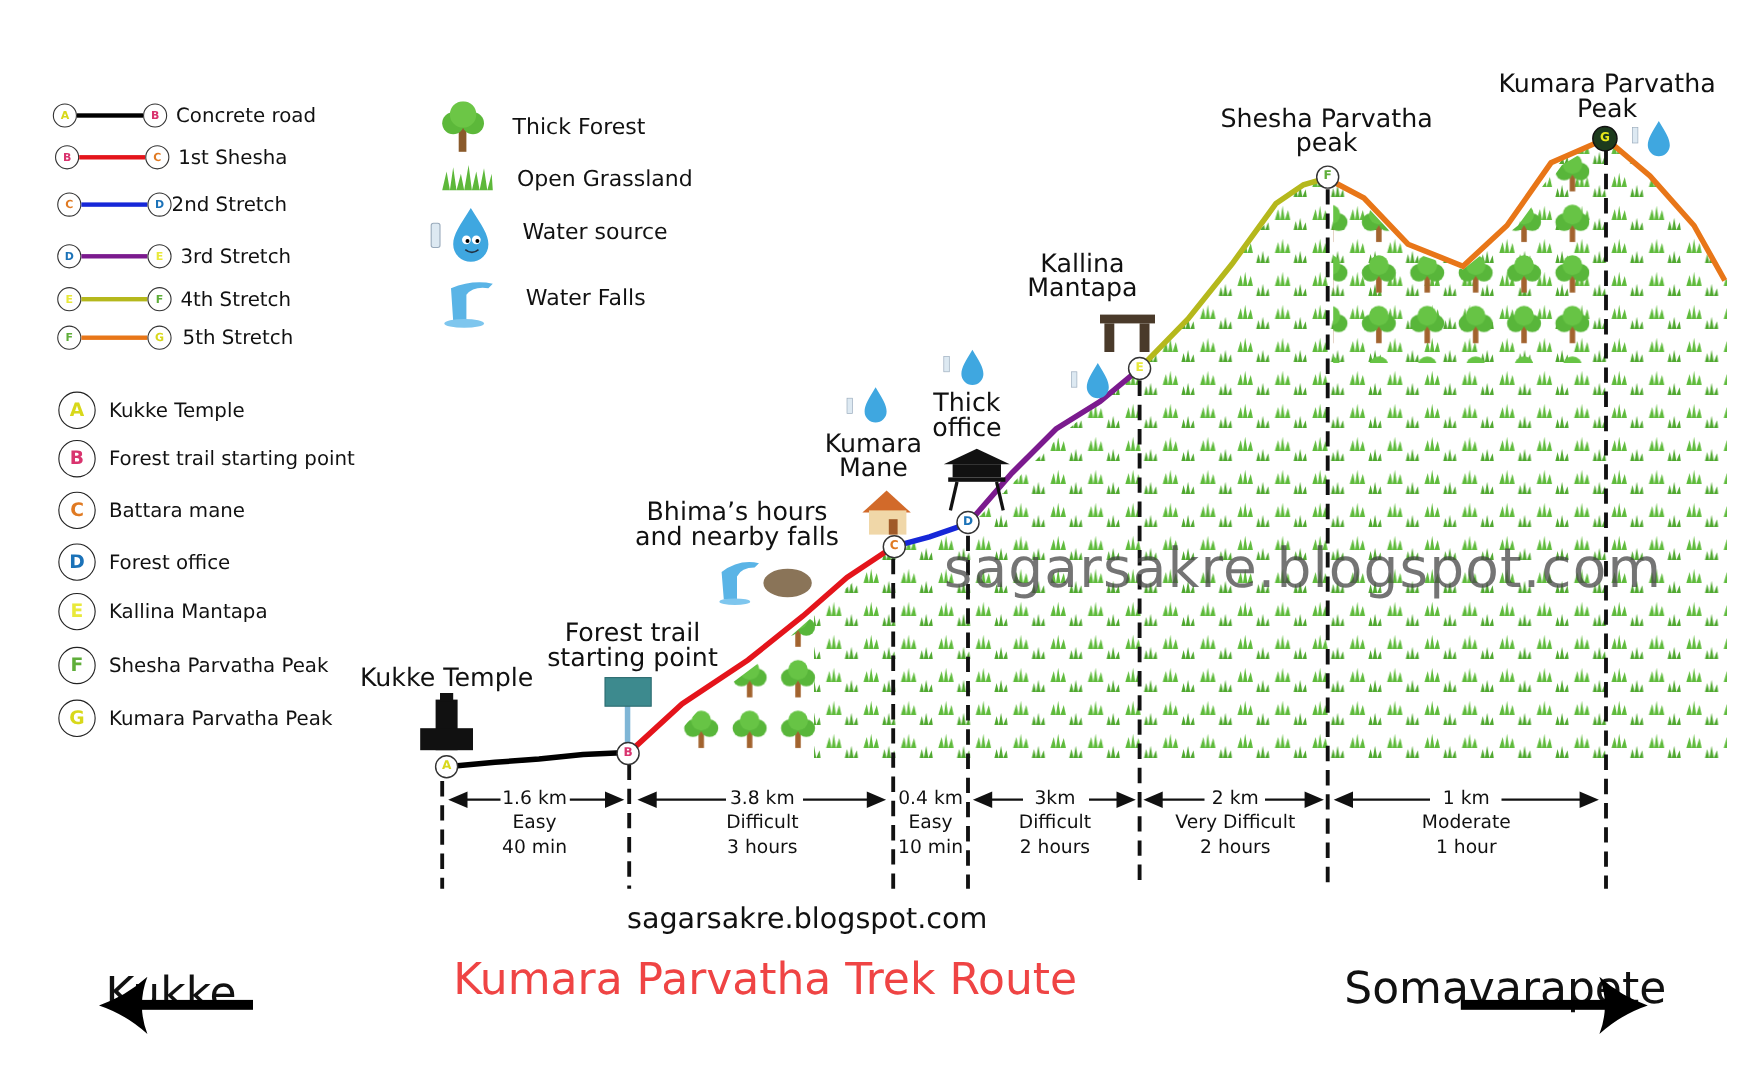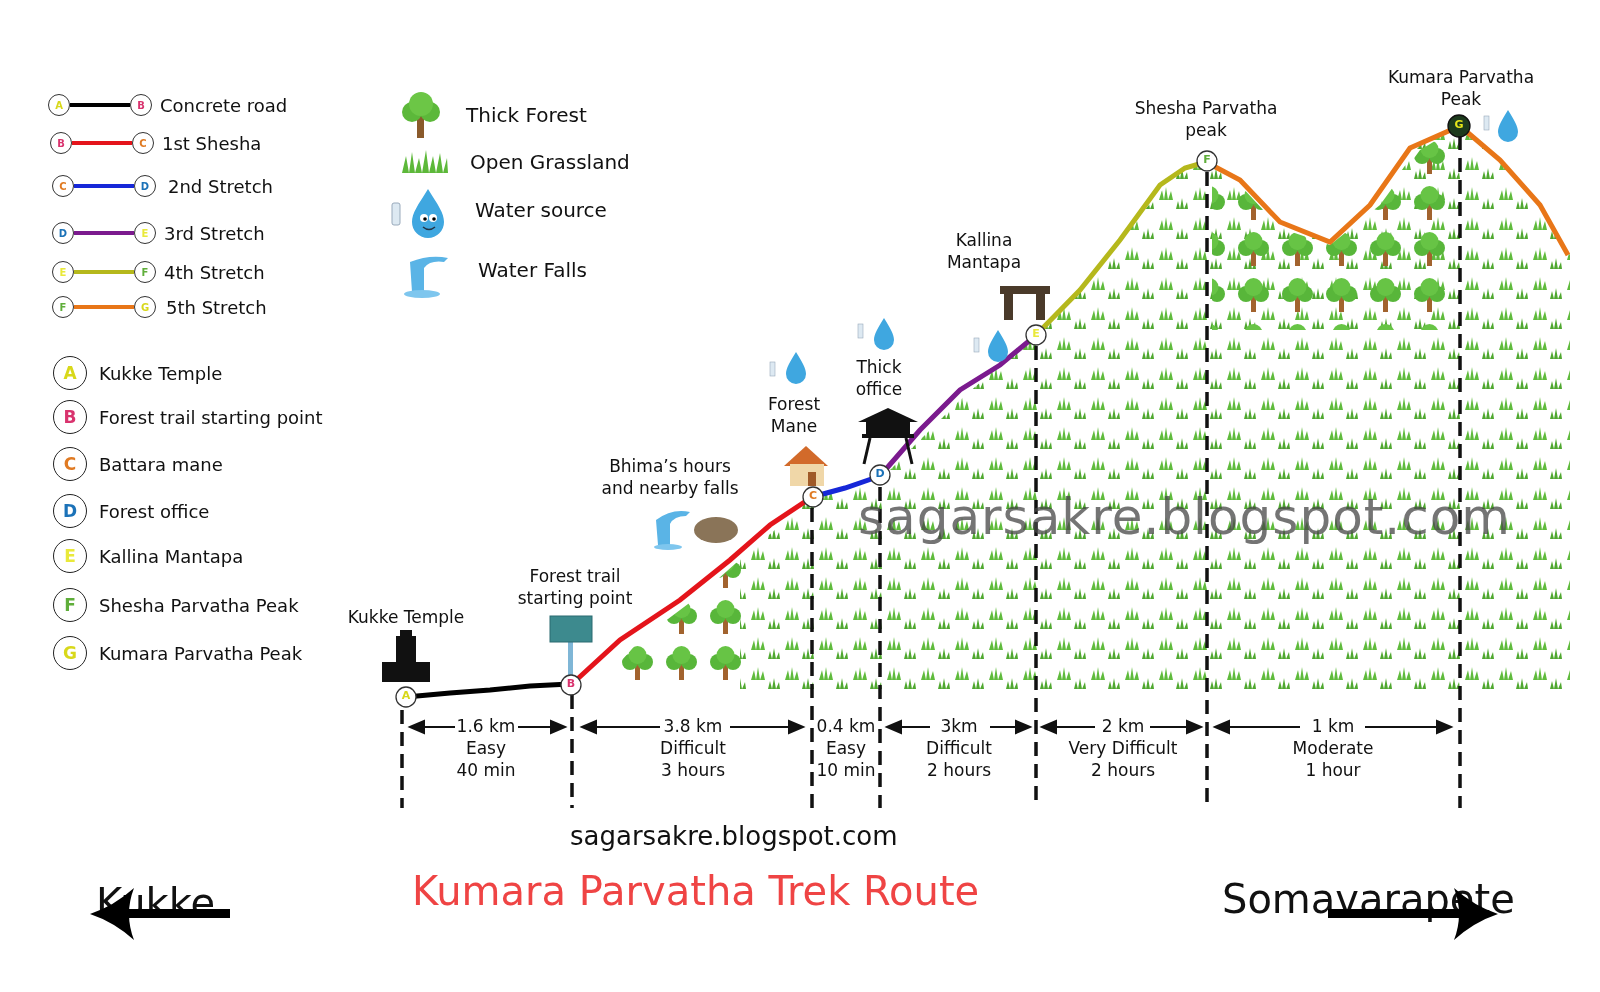--- a/index.html
+++ b/index.html
@@ -14,7 +14,7 @@
   .stroke-line{height:4px;width:60px;}
   .icon-lg{position:absolute;}
   .icon-label{position:absolute;font-size:20px;white-space:nowrap;}
-  .place-label{position:absolute;font-size:17px;text-align:center;line-height:22px;white-space:nowrap;transform:translateX(-50%);}
+  .place-label{position:absolute;font-size:23px;text-align:center;line-height:22px;white-space:nowrap;transform:translateX(-50%);}
   .seg-label{position:absolute;font-size:17px;text-align:center;line-height:22px;white-space:nowrap;transform:translateX(-50%);}
   .watermark-big{position:absolute;font-size:50px;color:rgba(70,70,70,0.75);letter-spacing:1px;white-space:nowrap;}
   .footer-url{position:absolute;font-size:26px;white-space:nowrap;}

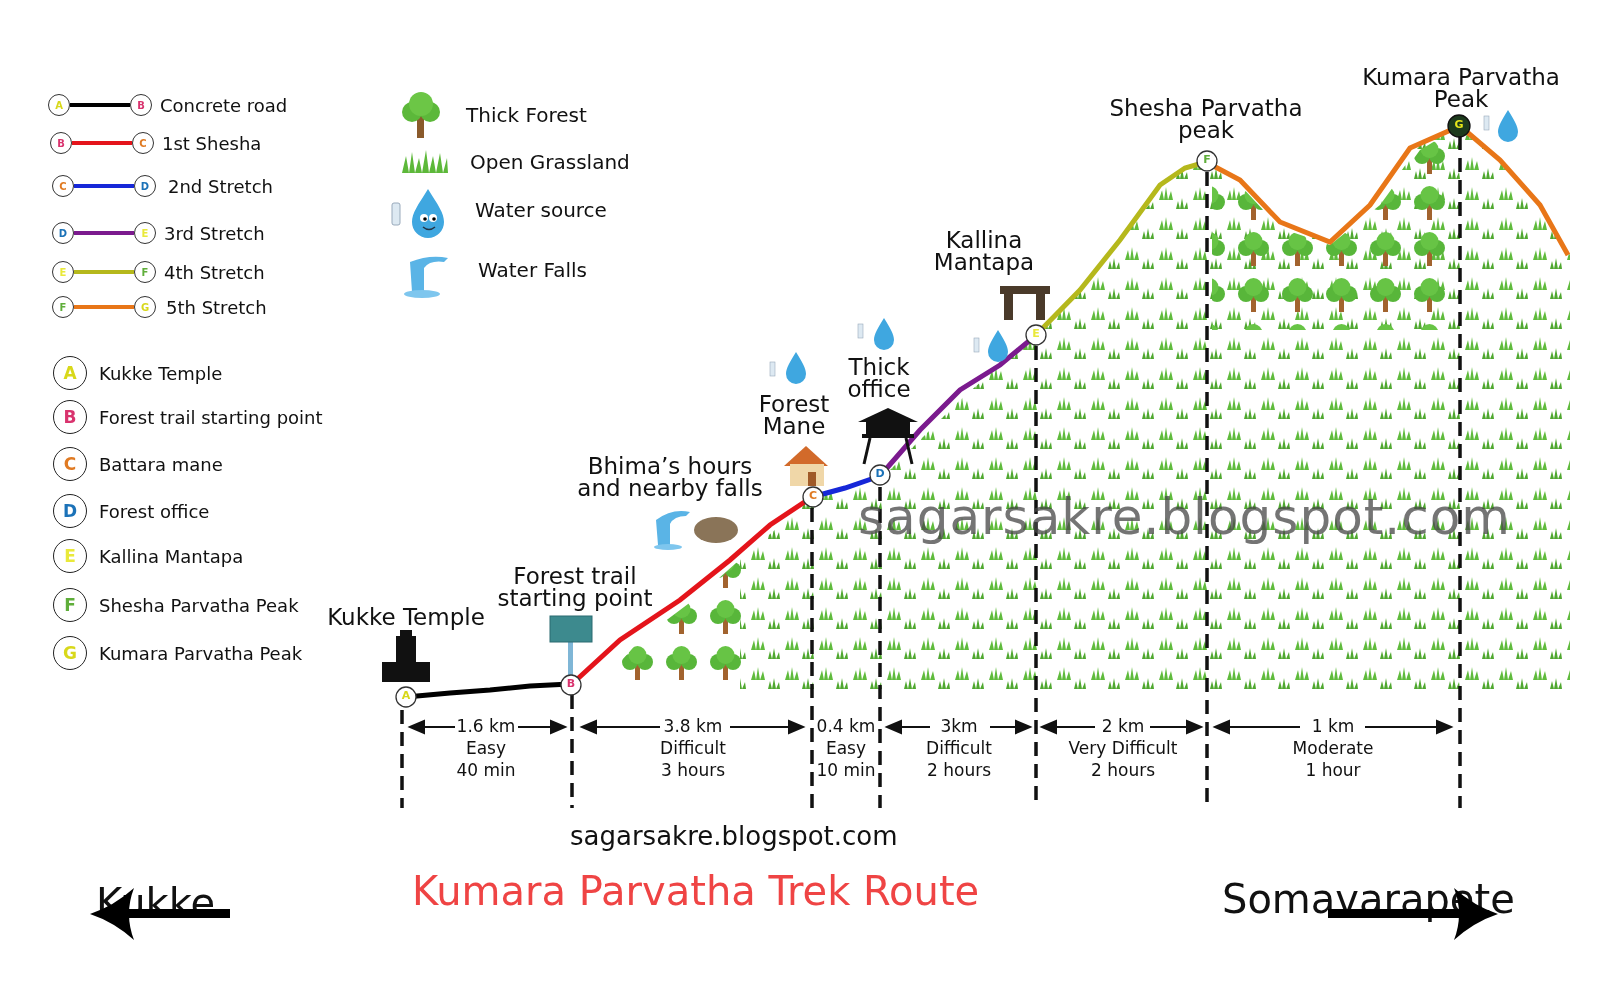--- a/index.html
+++ b/index.html
@@ -41,7 +41,7 @@
     <div class="small-c" style="color:#e07a22">C</div>
     <div class="stroke-line" style="background:#1627d8;"></div>
     <div class="small-c" style="color:#1b72b8">D</div>
-    <span class="lg-text" style="margin-left:12px">2nd Stretch</span>
+    <span class="lg-text" style="margin-left:0">2nd Stretch</span>
   </div>
   <div class="lg-row" style="left:52px;top:220px;">
     <div class="small-c" style="color:#1b72b8">D</div>

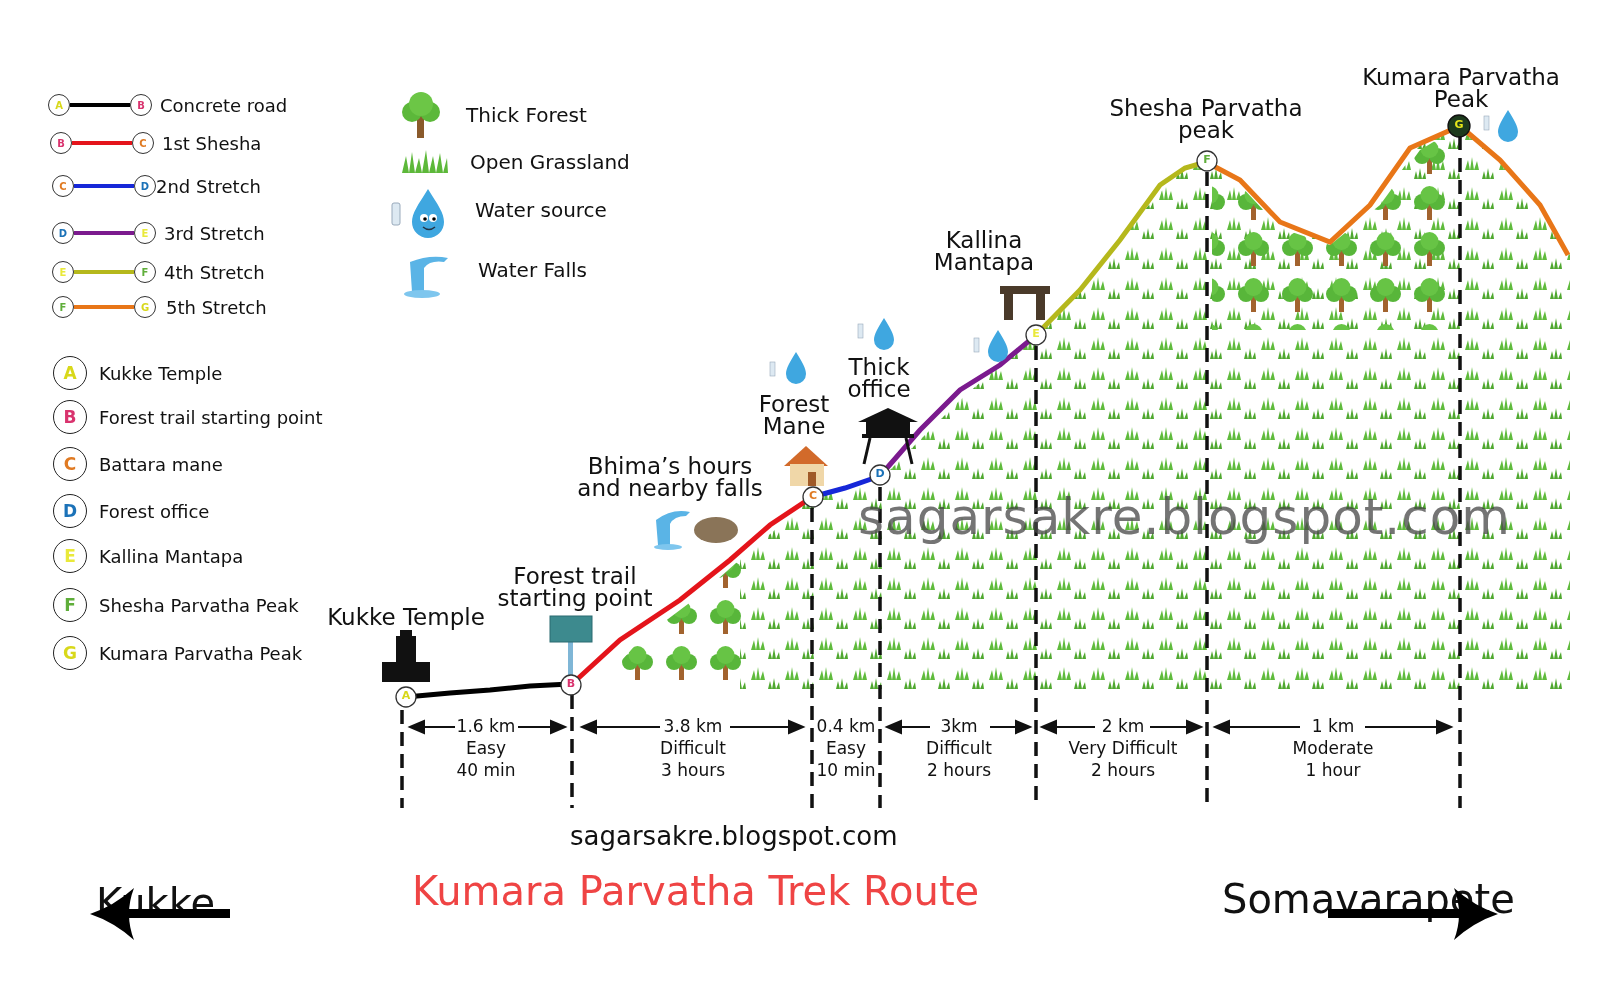--- a/index.html
+++ b/index.html
@@ -268,7 +268,7 @@
     <div>and nearby falls</div>
   </div>
 <div class="place-label" style="left:794px;top:393px">
-    <div>Forest</div>
+    <div>Kumara</div>
     <div>Mane</div>
   </div>
 <div class="place-label" style="left:879px;top:356px">

